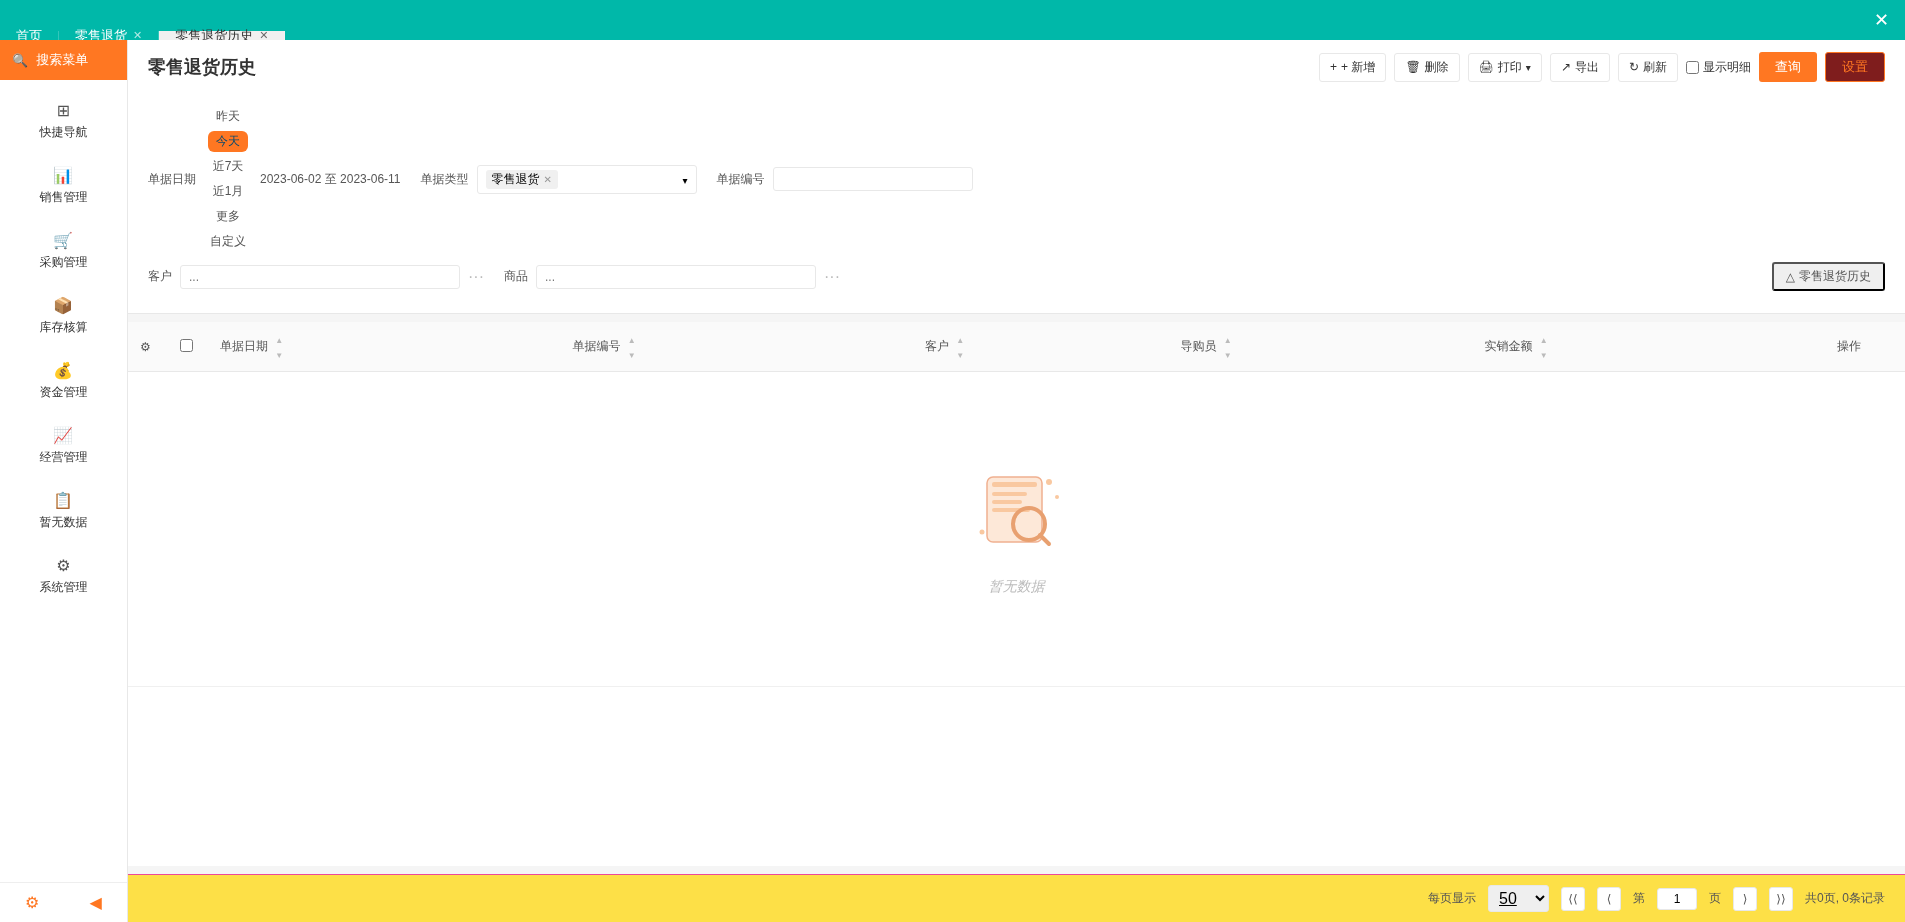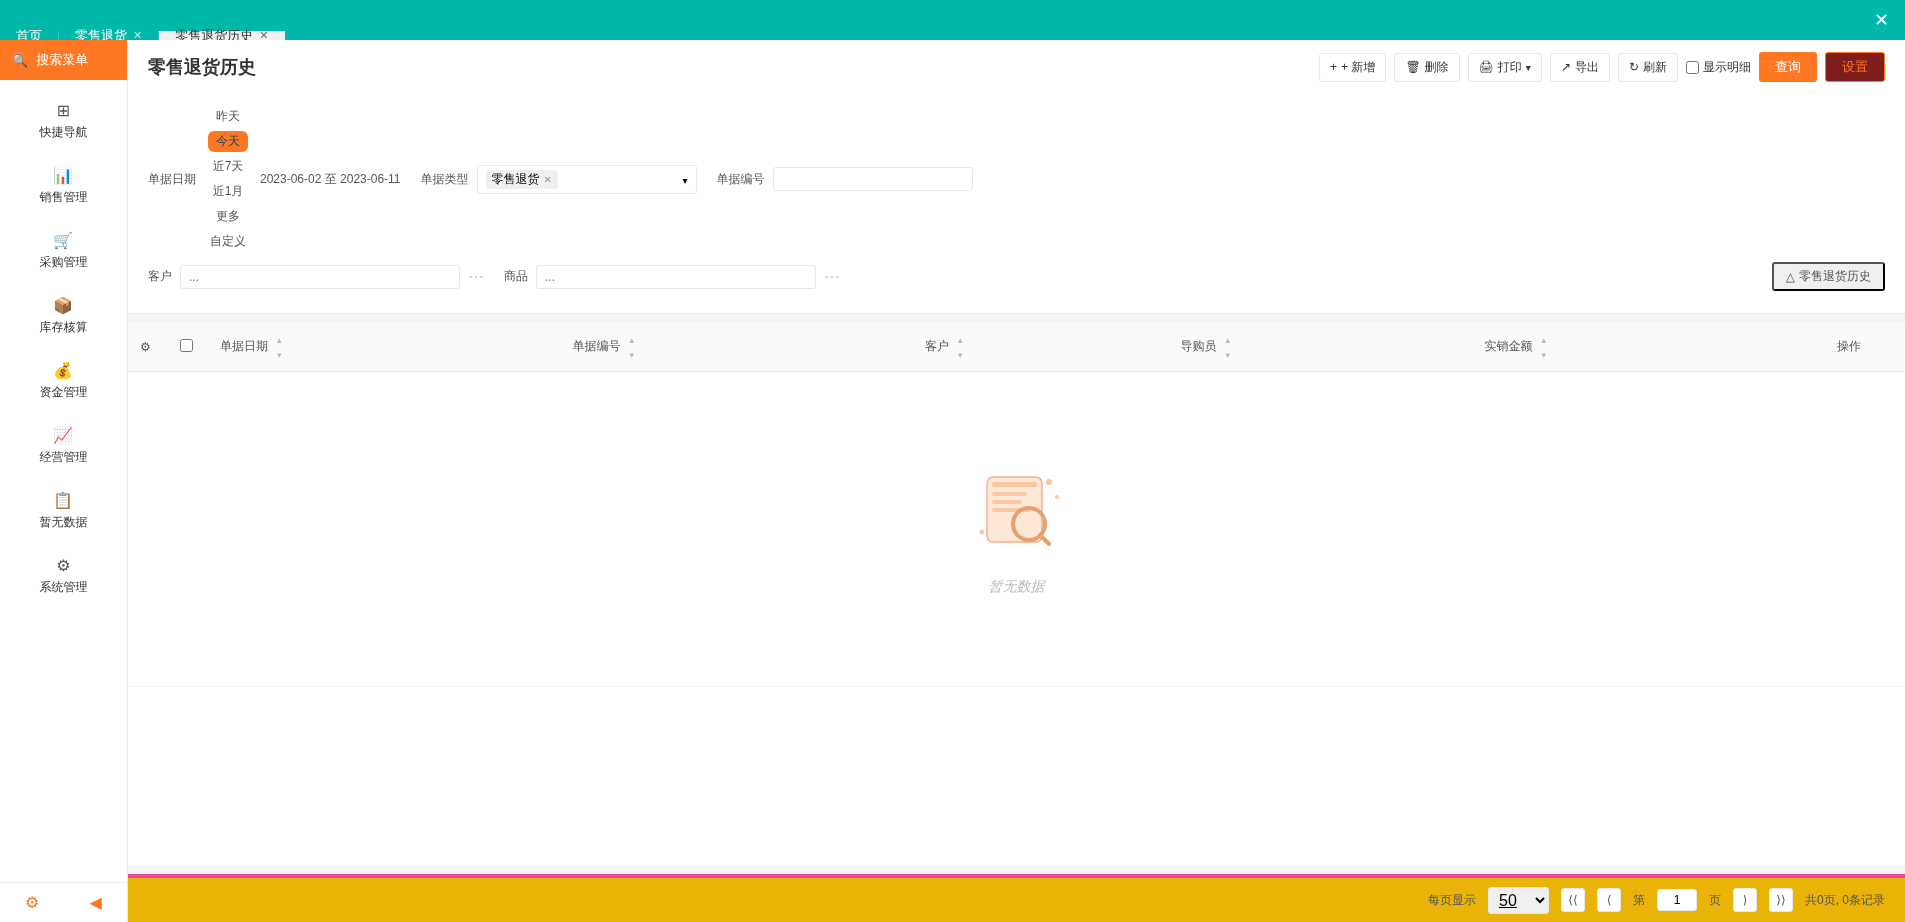--- a/index.html
+++ b/index.html
@@ -336,8 +336,8 @@
     
     .pagination-bar {
       height: 48px;
-      background: #eab308;
-      border-top: 4px solid #ec4899;
+      background: #fde047;
+      border-top: 1px solid #ec4899;
       display: flex;
       align-items: center;
       justify-content: flex-end;

